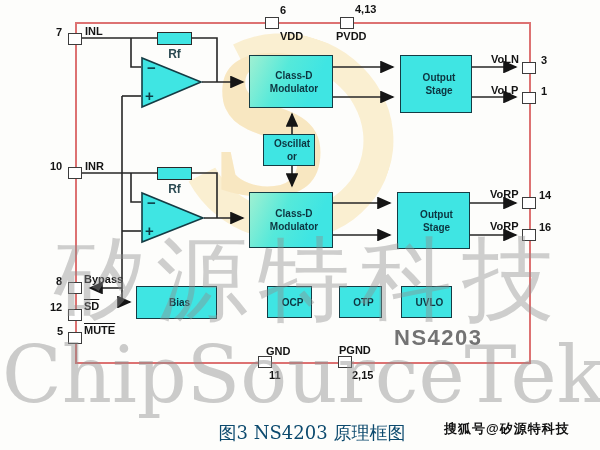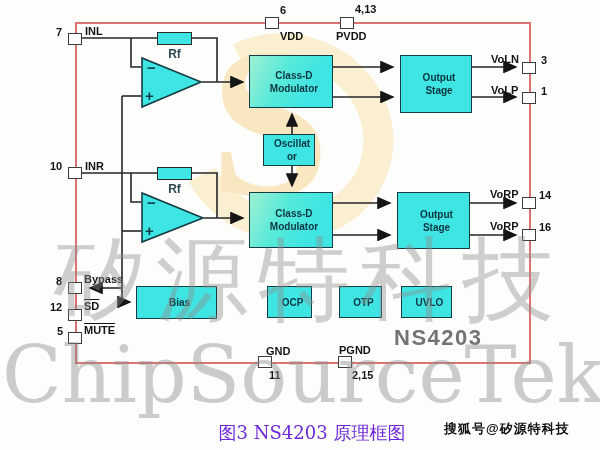--- a/index.html
+++ b/index.html
@@ -36,7 +36,7 @@
     letter-spacing:1.5px;color:#737373;}
   
   .caption{position:absolute;left:152px;top:421px;width:320px;z-index:7;text-align:center;
-    font-family:"DejaVu Serif",serif;font-size:18px;color:#6d28d9;}
+    font-family:"DejaVu Serif",serif;font-size:18px;color:#0c4a6e;}
   .sohu{position:absolute;left:444px;top:420px;z-index:7;font-weight:bold;font-size:13px;
     color:#111;letter-spacing:1px;}
 </style>

